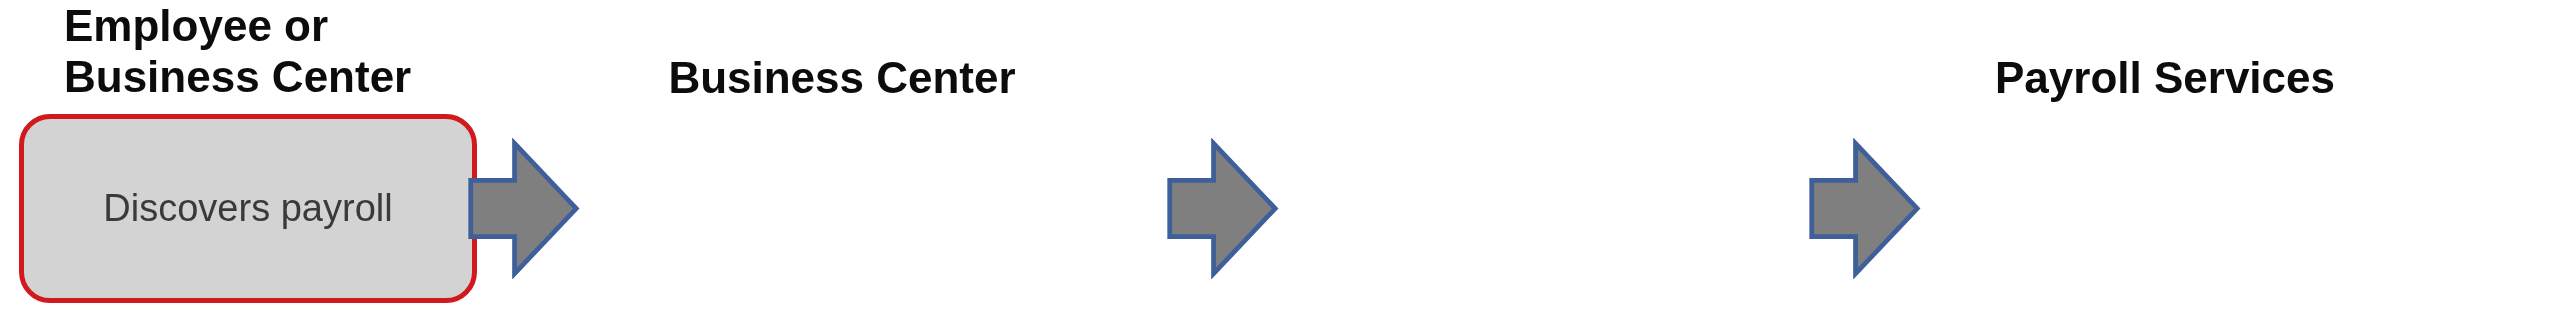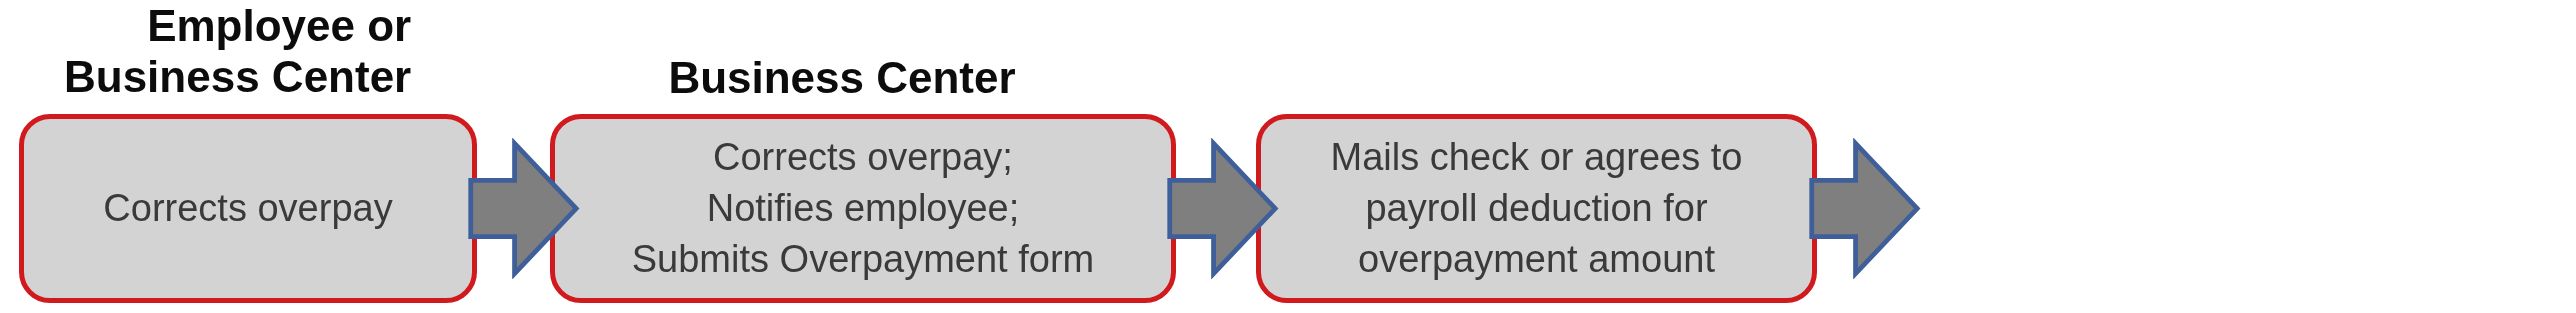--- a/index.html
+++ b/index.html
@@ -34,7 +34,7 @@
     left:64px;
     top:0px;
     transform:none;
-    text-align:right;
+    text-align:left;
   }
   .flow-box{
     position:absolute;

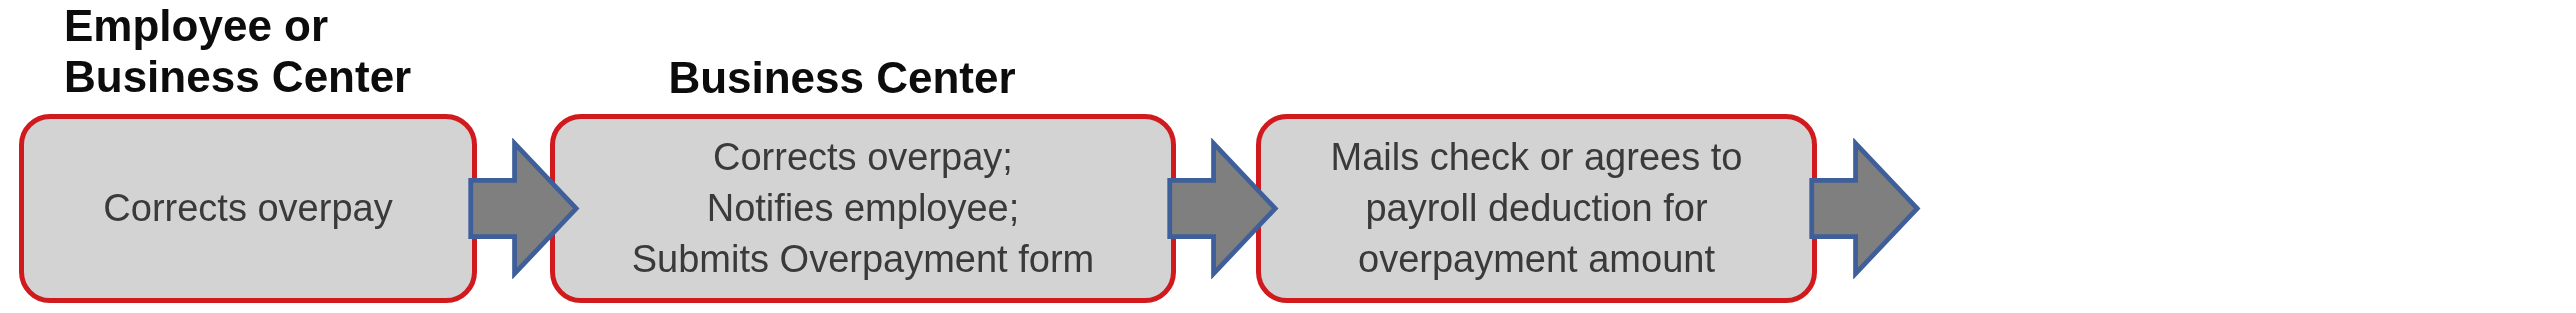--- a/index.html
+++ b/index.html
@@ -90,6 +90,7 @@
   <div class="step-header h2pos">Business Center</div>
 
 
+  <div class="step-header h4pos">Payroll Services</div>
 
   <div class="flow-box box1">
     <div class="box-text">Corrects overpay</div>

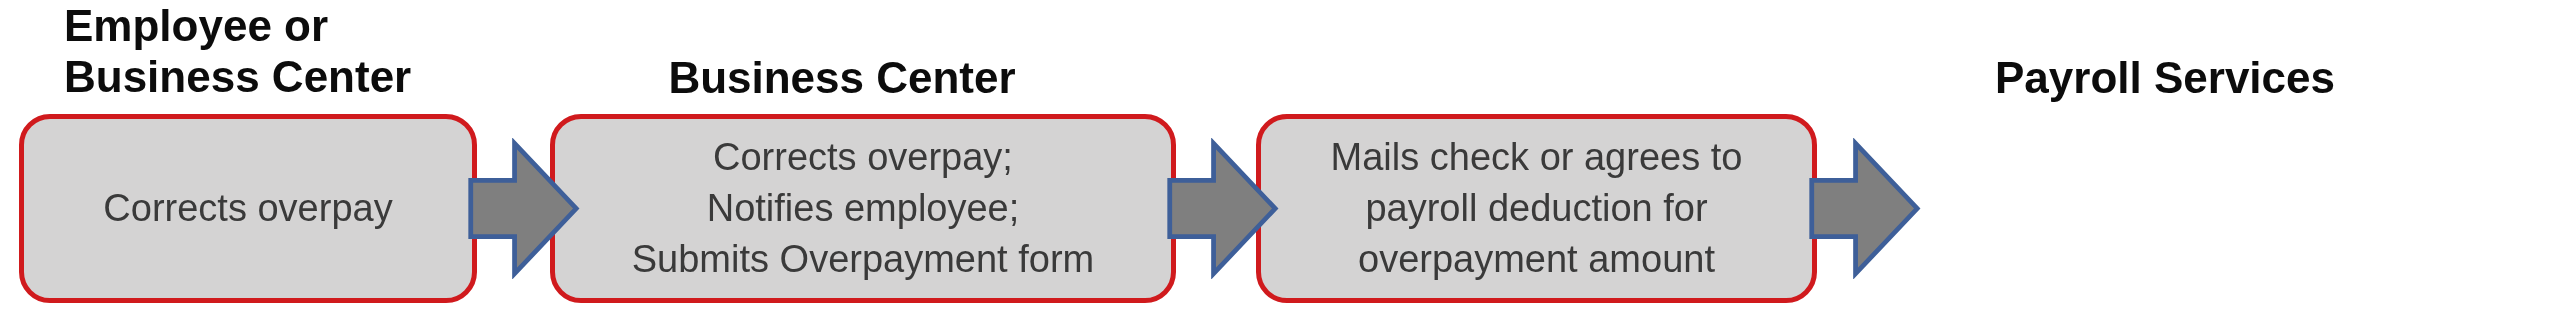--- a/index.html
+++ b/index.html
@@ -96,11 +96,6 @@
     <div class="box-text">Corrects overpay</div>
   </div>
 
-  <div class="flow-box box2">
-    <div class="box-text">Corrects overpay;
-Notifies employee;
-Submits Overpayment form</div>
-  </div>
 
   <div class="flow-box box3">
     <div class="box-text">Mails check or agrees to

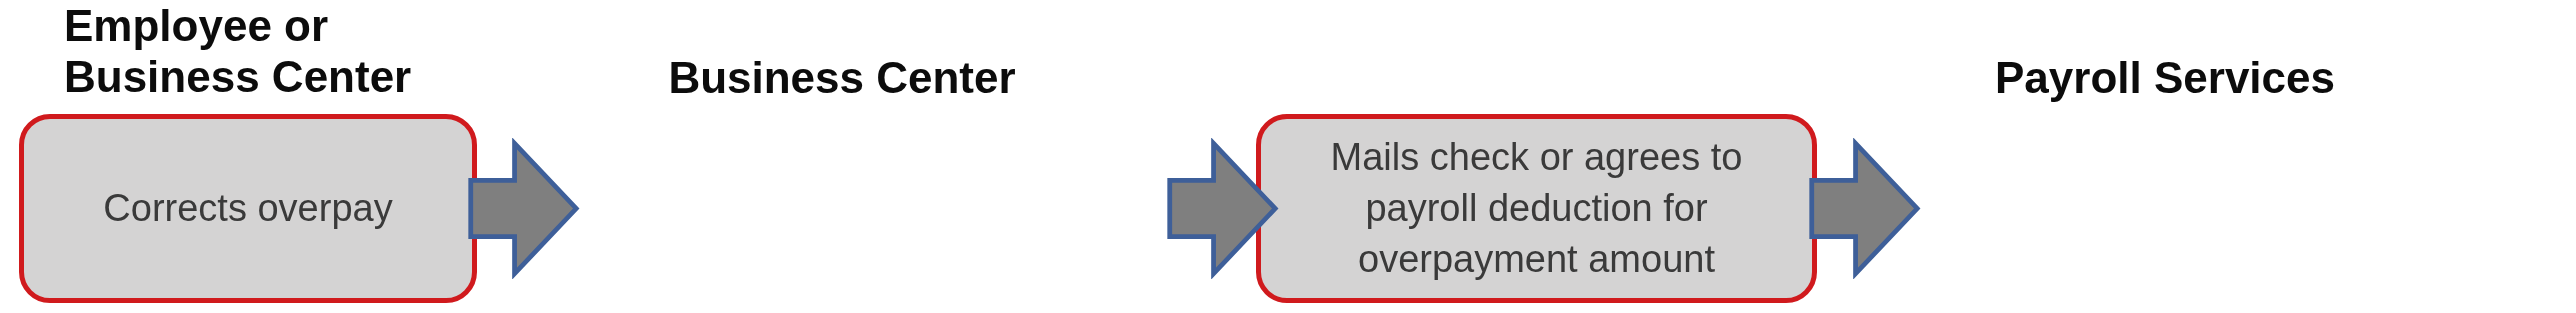--- a/index.html
+++ b/index.html
@@ -97,11 +97,6 @@
   </div>
 
 
-  <div class="flow-box box3">
-    <div class="box-text">Mails check or agrees to
-payroll deduction for
-overpayment amount</div>
-  </div>
 
 
   <div class="flow-arrow arrow1">

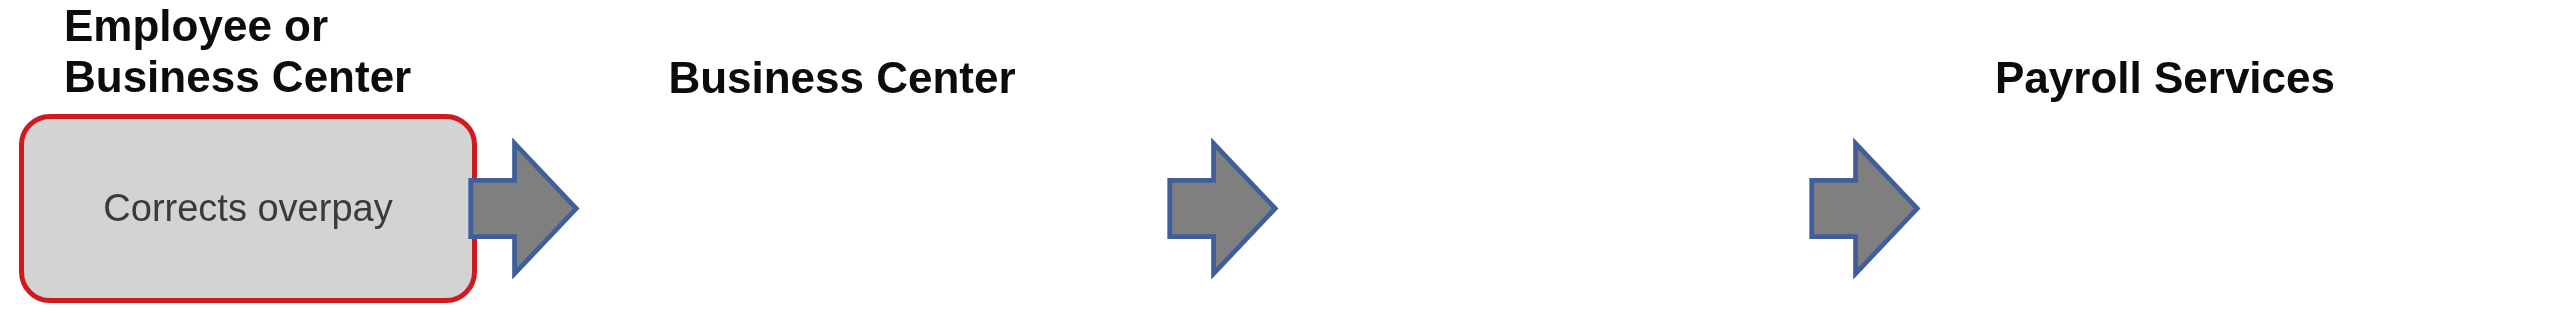--- a/index.html
+++ b/index.html
@@ -93,7 +93,7 @@
   <div class="step-header h4pos">Payroll Services</div>
 
   <div class="flow-box box1">
-    <div class="box-text">Corrects overpay</div>
+    <div class="box-text">Discovers payroll</div>
   </div>
 
 

